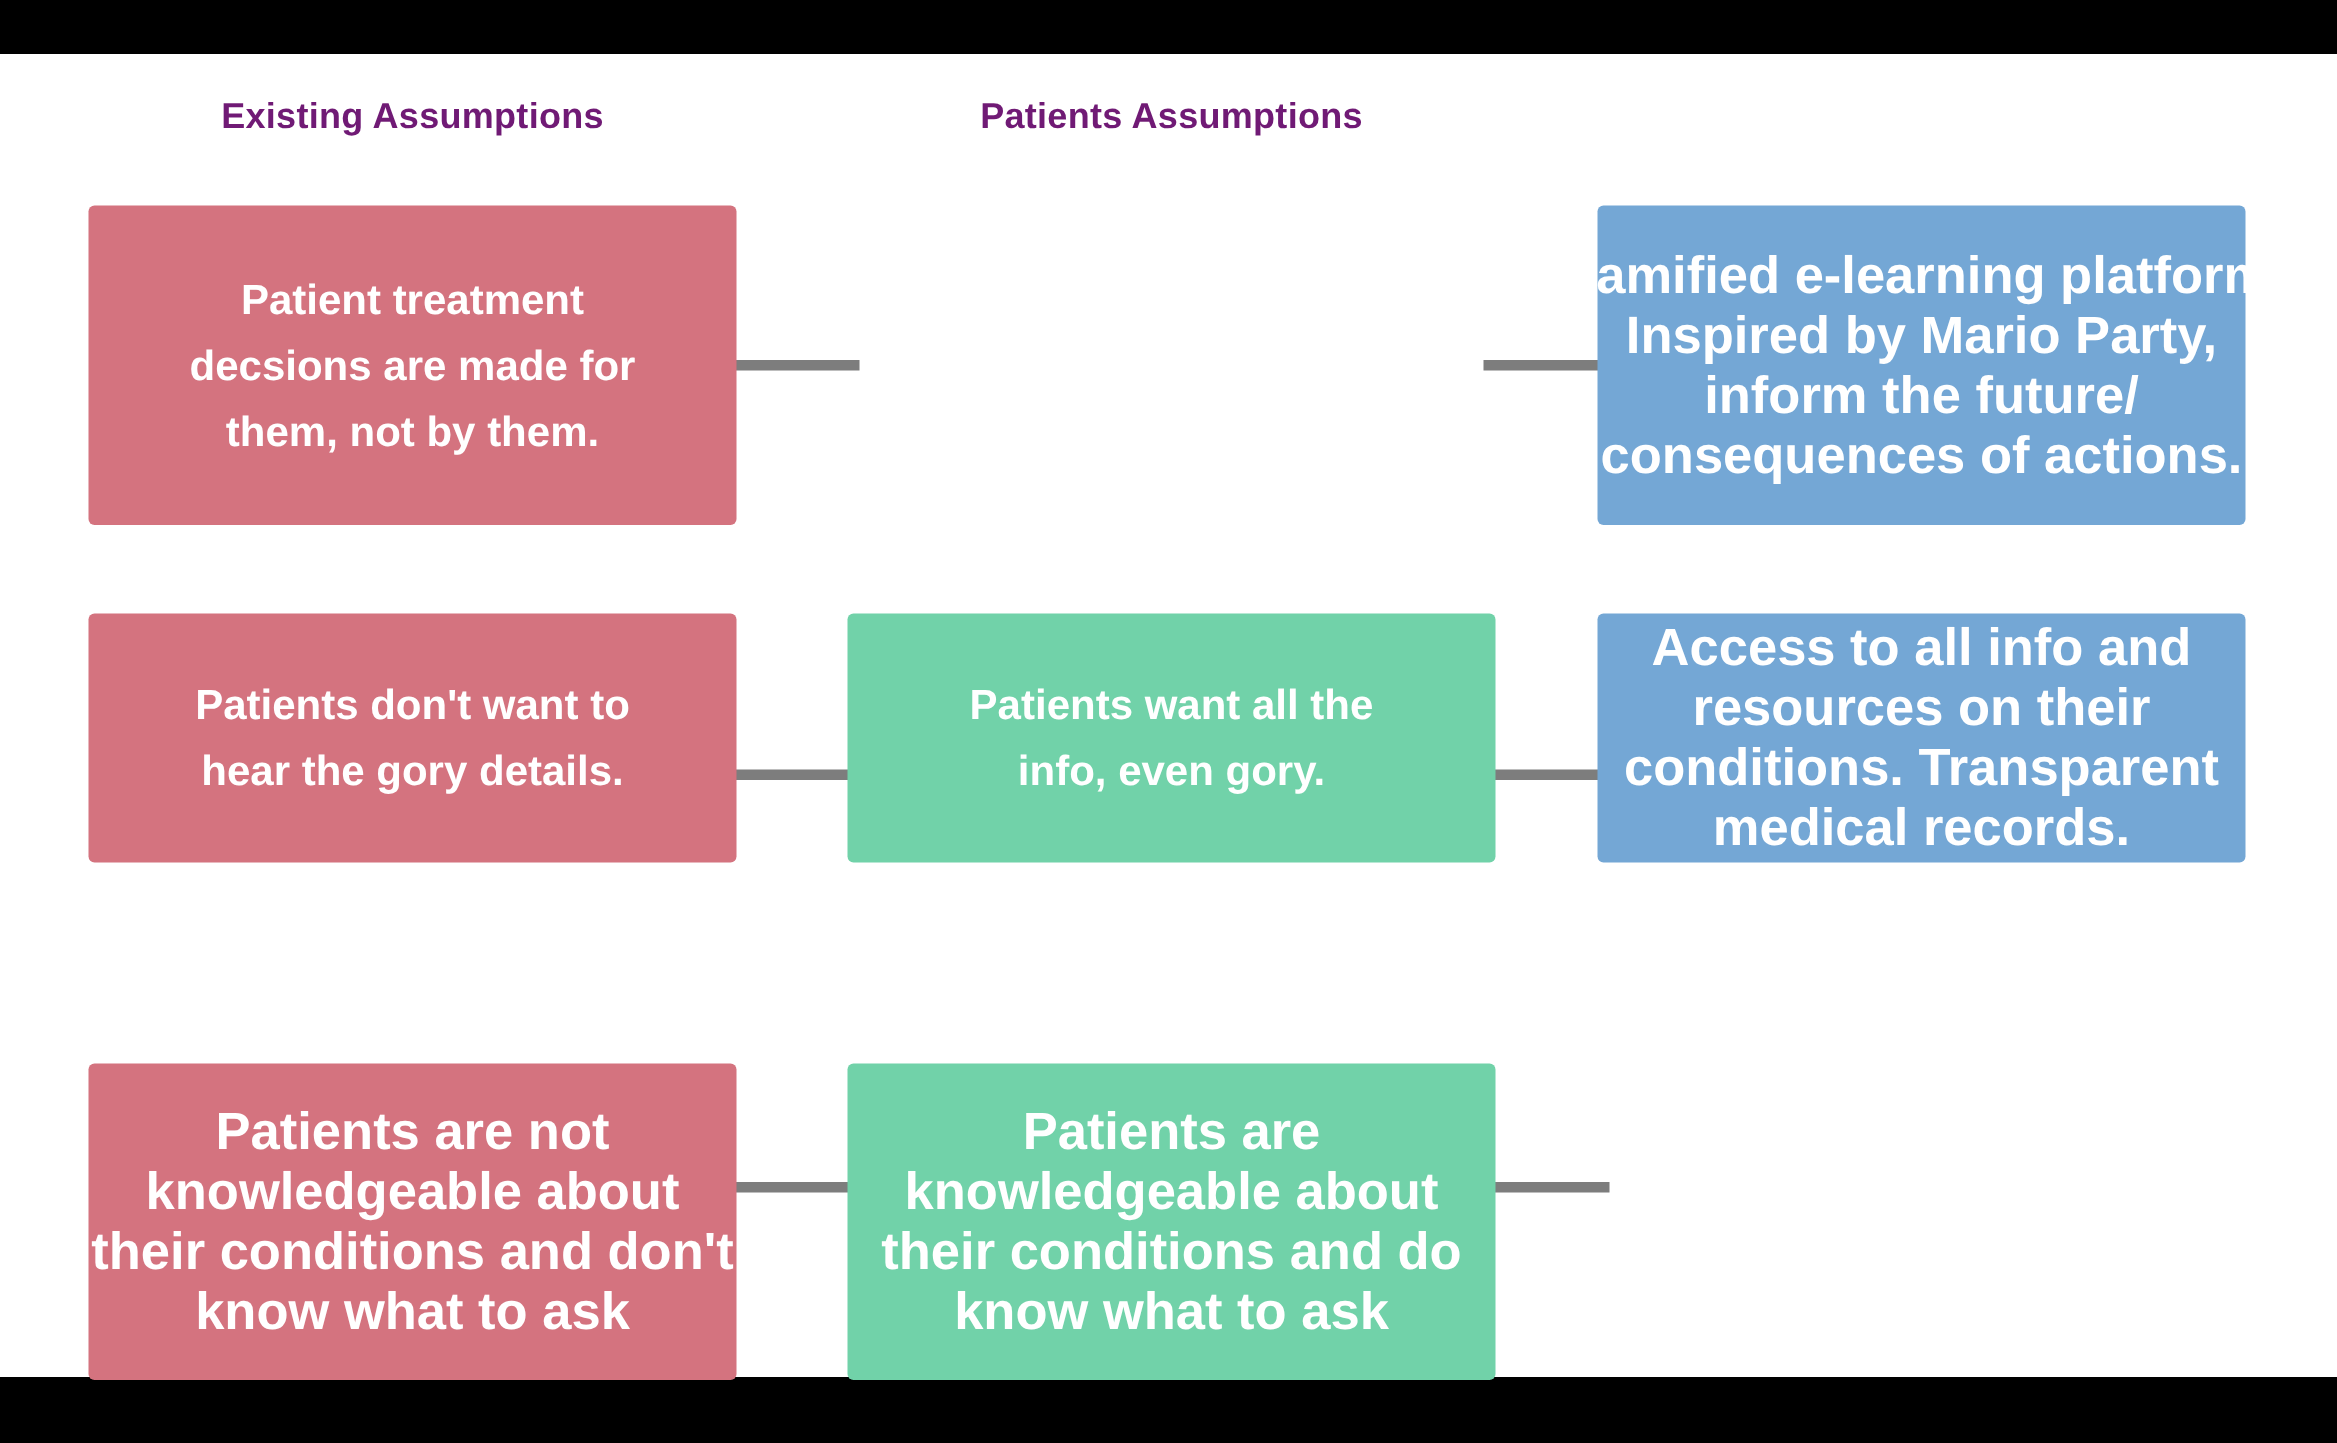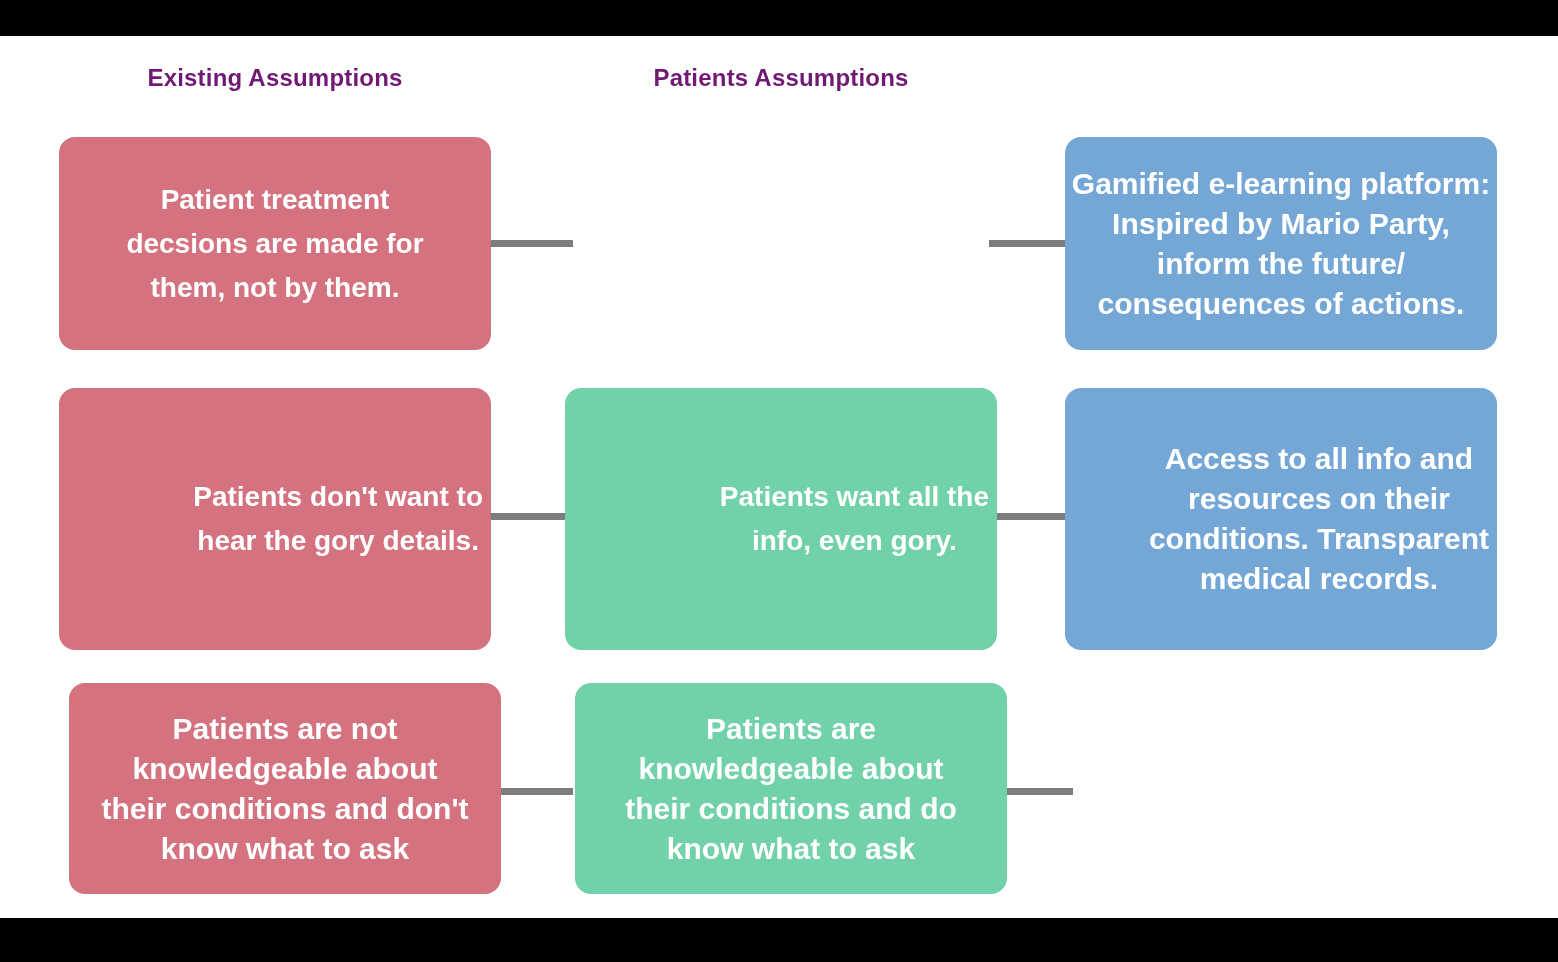--- a/index.html
+++ b/index.html
@@ -32,7 +32,7 @@
   .box {
     position: absolute;
     width: 432px;
-    border-radius: 16px;
+    border-radius: 4px;
     display: flex;
     align-items: center;
     justify-content: center;

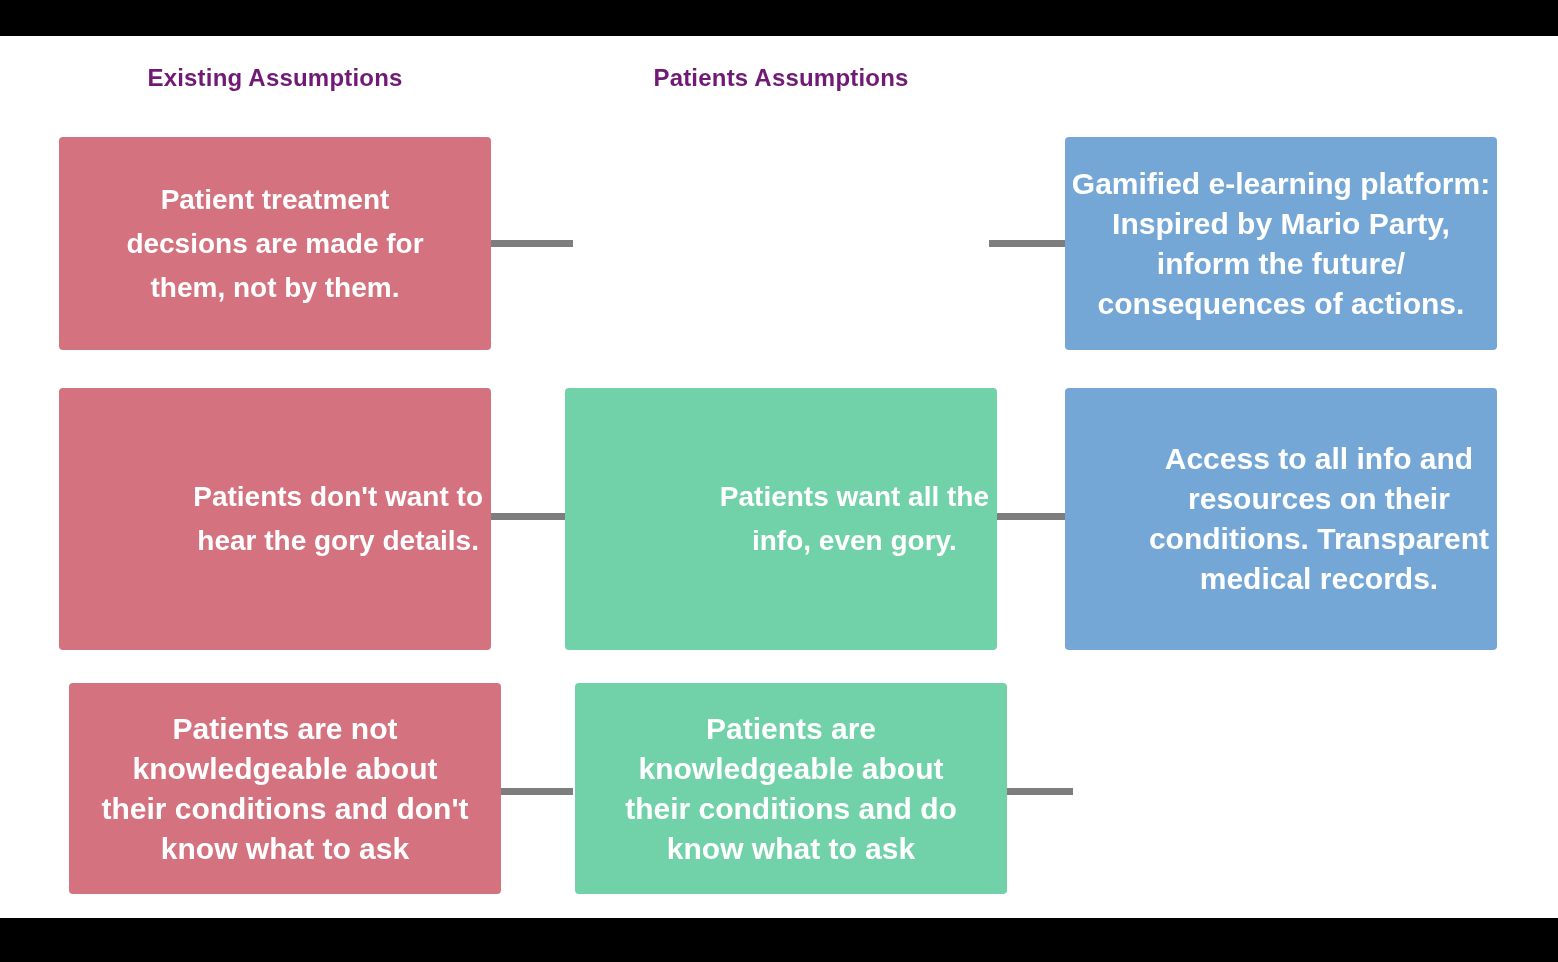--- a/index.html
+++ b/index.html
@@ -54,7 +54,7 @@
   .bg-reversed { background: #71d2a9; }
   .bg-idea     { background: #74a7d5; }
   .t3 { font-size: 28px; line-height: 44px; }
-  .t4 { font-size: 30px; line-height: 40px; }
+  .t4 { font-size: 35px; line-height: 40px; }
 
   .connector { position: absolute; height: 7px; background: #7d7d7d; z-index: 0; }
   .cn-l { left: 483px;  width: 90px; }

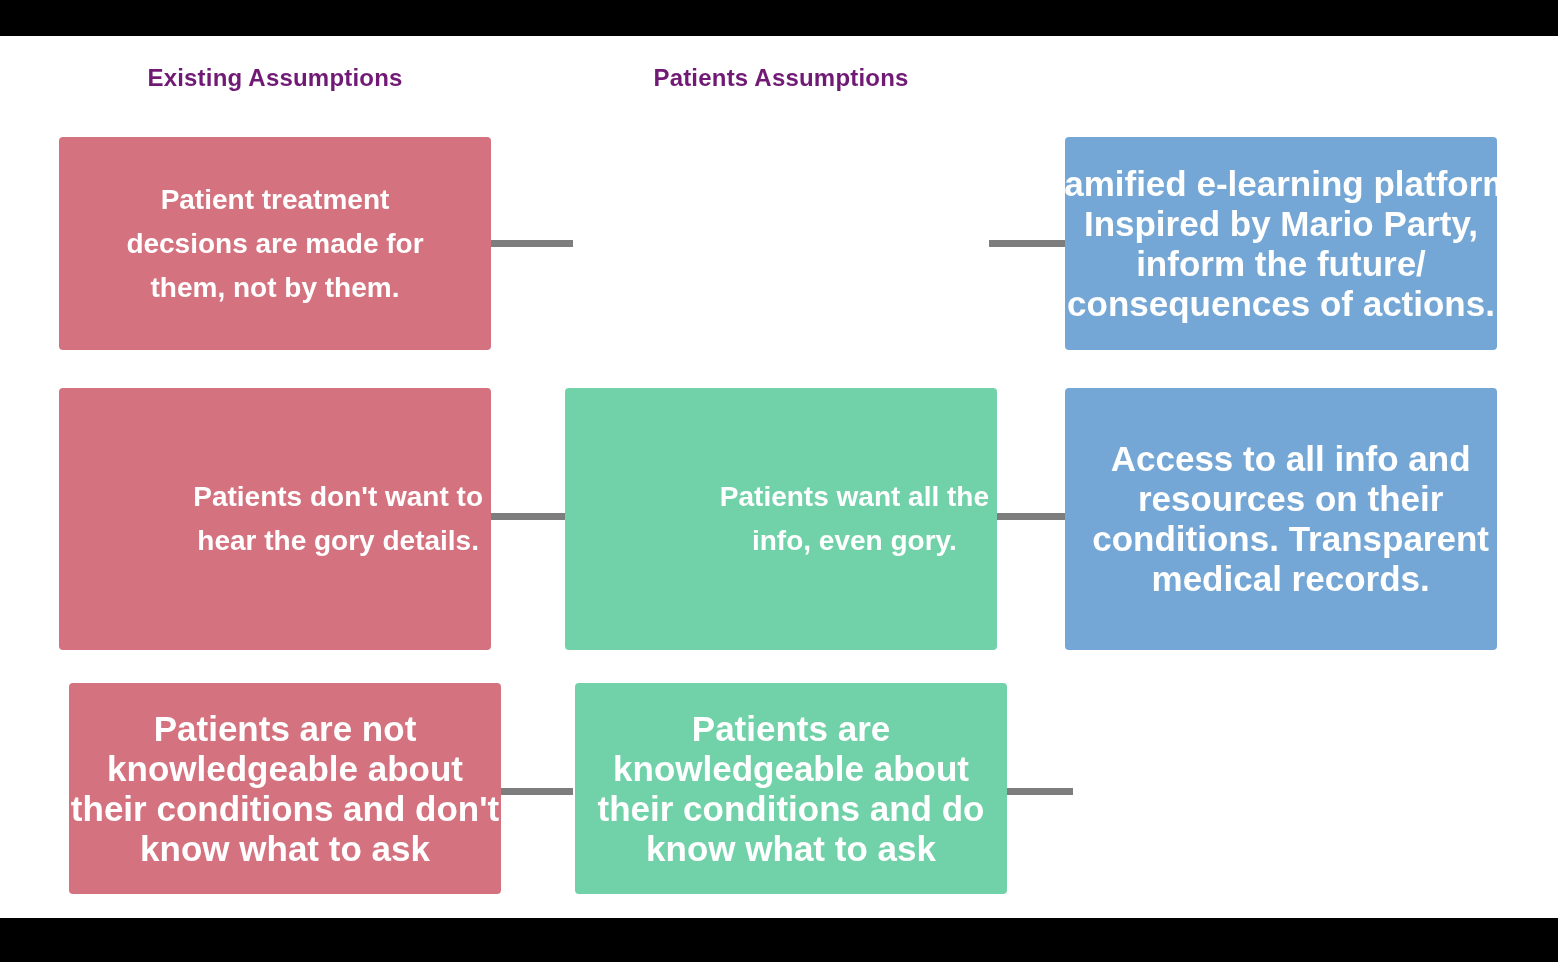--- a/index.html
+++ b/index.html
@@ -48,7 +48,7 @@
   .c2 { left: 565px; }
   .c3 { left: 1065px; }
   .r1 { top: 137px; height: 213px; }
-  .r2 { top: 388px; height: 262px; justify-content: flex-end; }
+  .r2 { top: 409px; height: 166px; }
   .r3 { top: 683px; height: 211px; margin-left: 10px; }
   .bg-existing { background: #d4737f; }
   .bg-reversed { background: #71d2a9; }

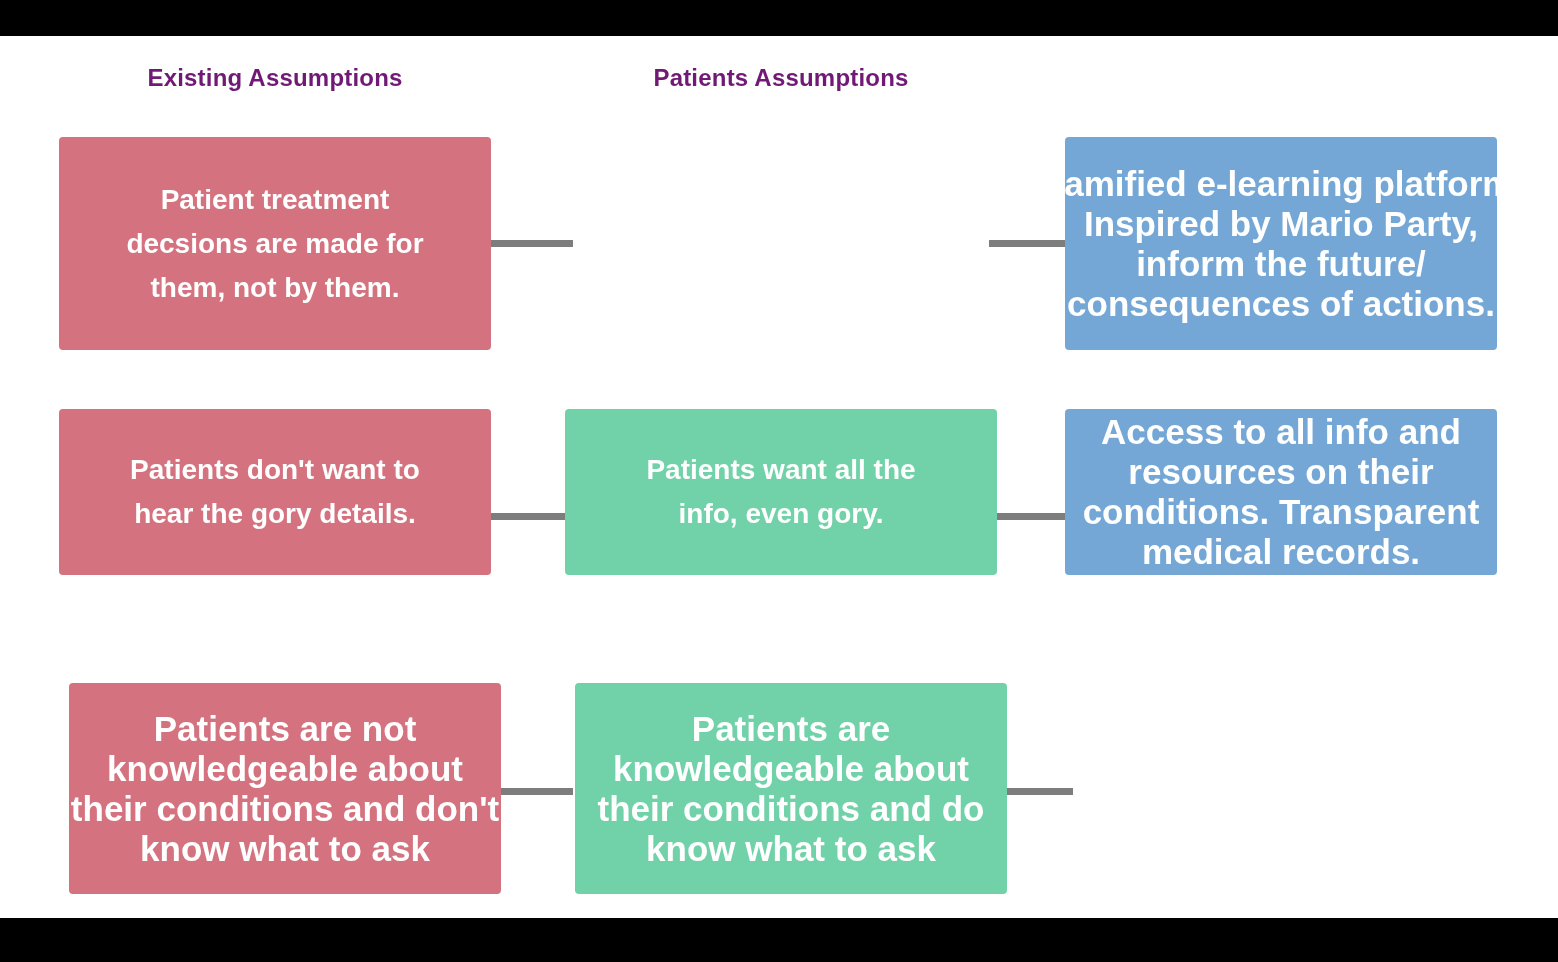--- a/index.html
+++ b/index.html
@@ -49,7 +49,7 @@
   .c3 { left: 1065px; }
   .r1 { top: 137px; height: 213px; }
   .r2 { top: 409px; height: 166px; }
-  .r3 { top: 683px; height: 211px; margin-left: 10px; }
+  .r3 { top: 709px; height: 211px; }
   .bg-existing { background: #d4737f; }
   .bg-reversed { background: #71d2a9; }
   .bg-idea     { background: #74a7d5; }

